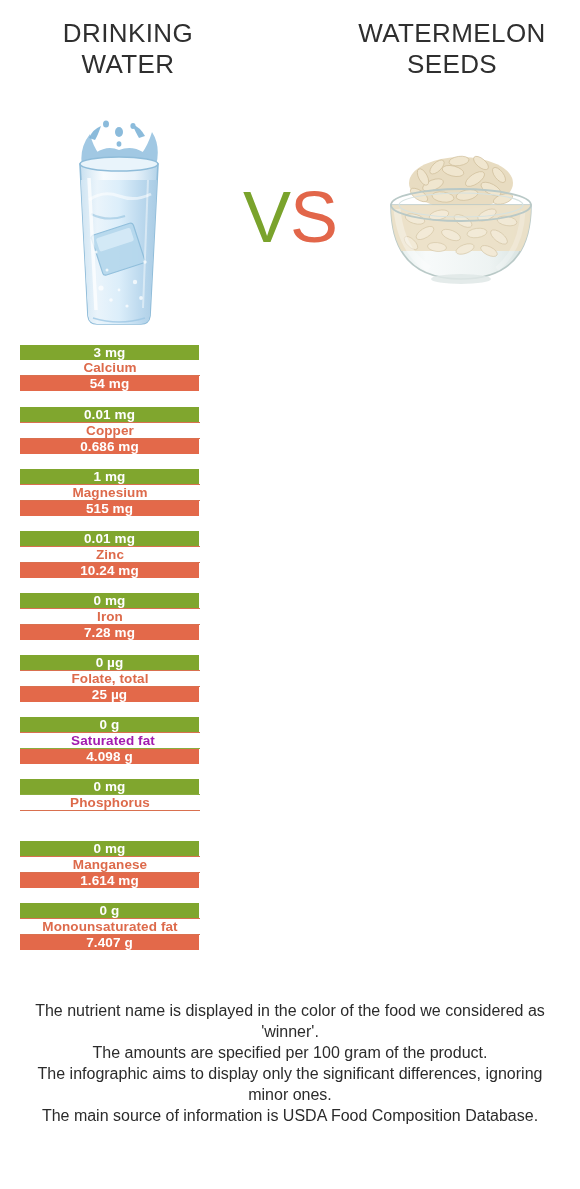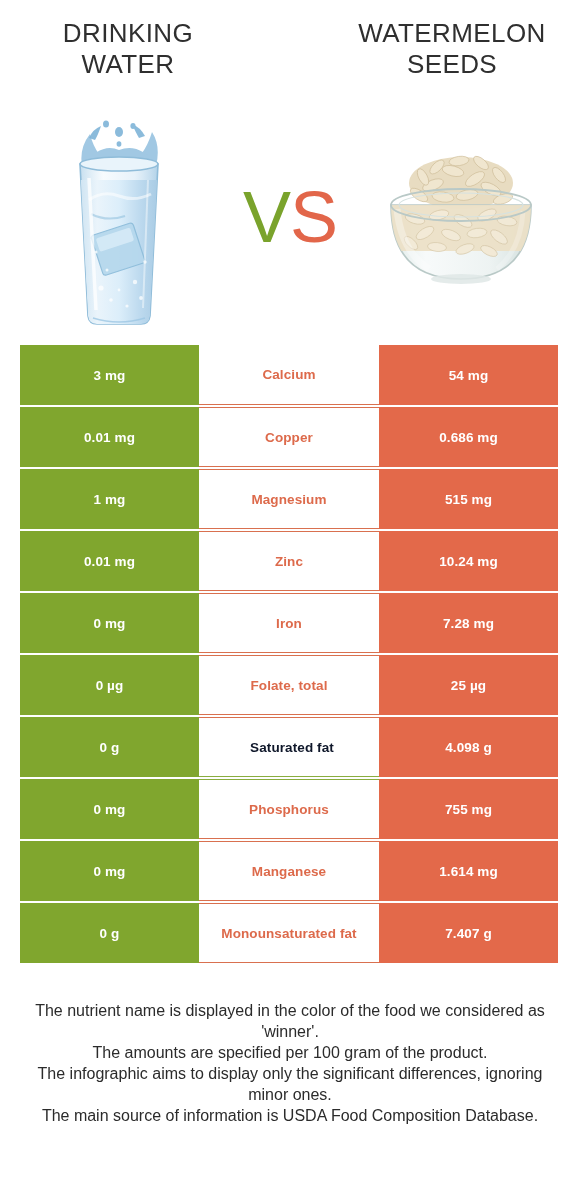--- a/index.html
+++ b/index.html
@@ -107,7 +107,7 @@
   }
   .row {
     display: flex;
-    flex-direction: row;
+    flex-direction: column;
     height: 60px;
     margin-bottom: 2px;
   }

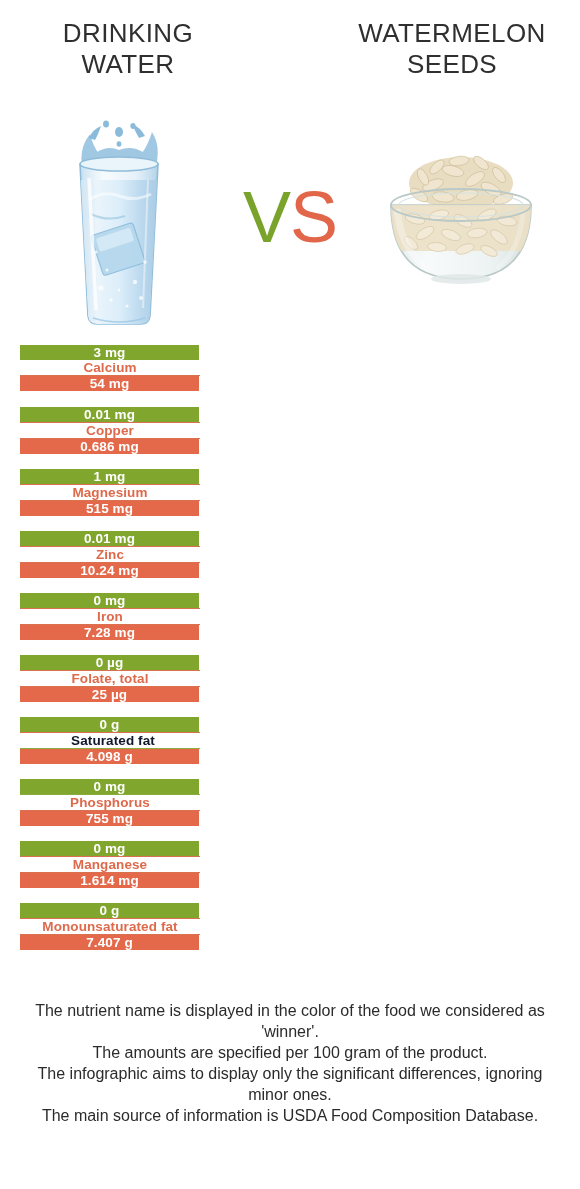--- a/index.html
+++ b/index.html
@@ -146,7 +146,7 @@
     color: #ffffff;
   }
   .nutrient-orange { color: #dd6a4b; }
-  .nutrient-green  { color: #0f172a; margin-left: 6px; }
+  .nutrient-green  { color: #a21caf; margin-left: 6px; }
 
   
   .footer {

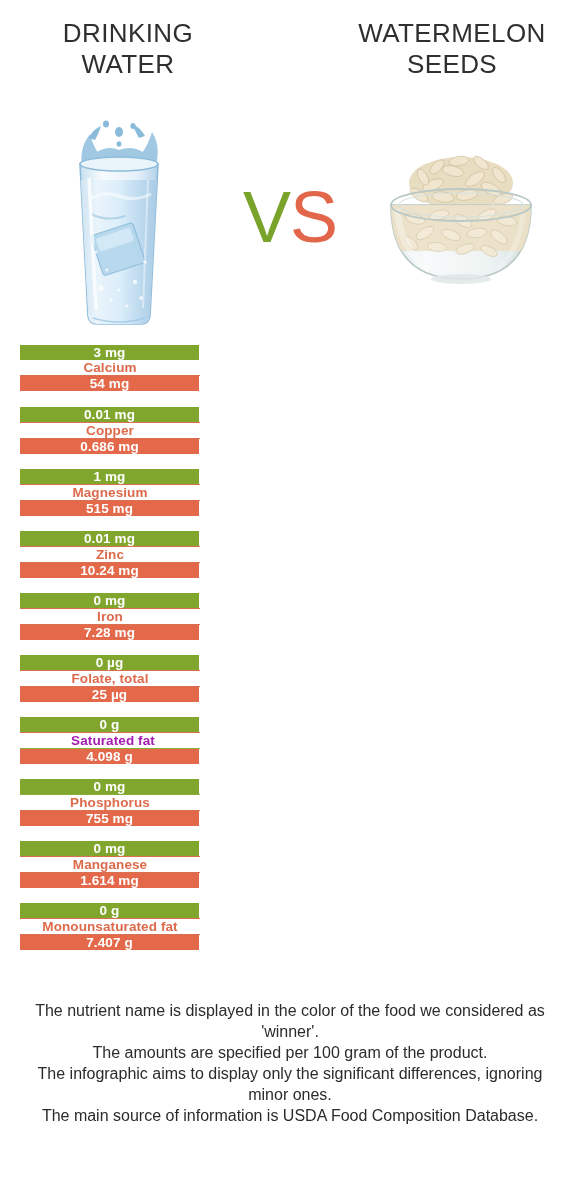--- a/index.html
+++ b/index.html
@@ -377,7 +377,6 @@
         <div class="cell cell-mid win-left-top">
           <span class="nutrient-orange">Phosphorus</span>
         </div>
-        <div class="cell cell-right">755 mg</div>
       </div>
       <div class="row">
         <div class="cell cell-left">0 mg</div>

